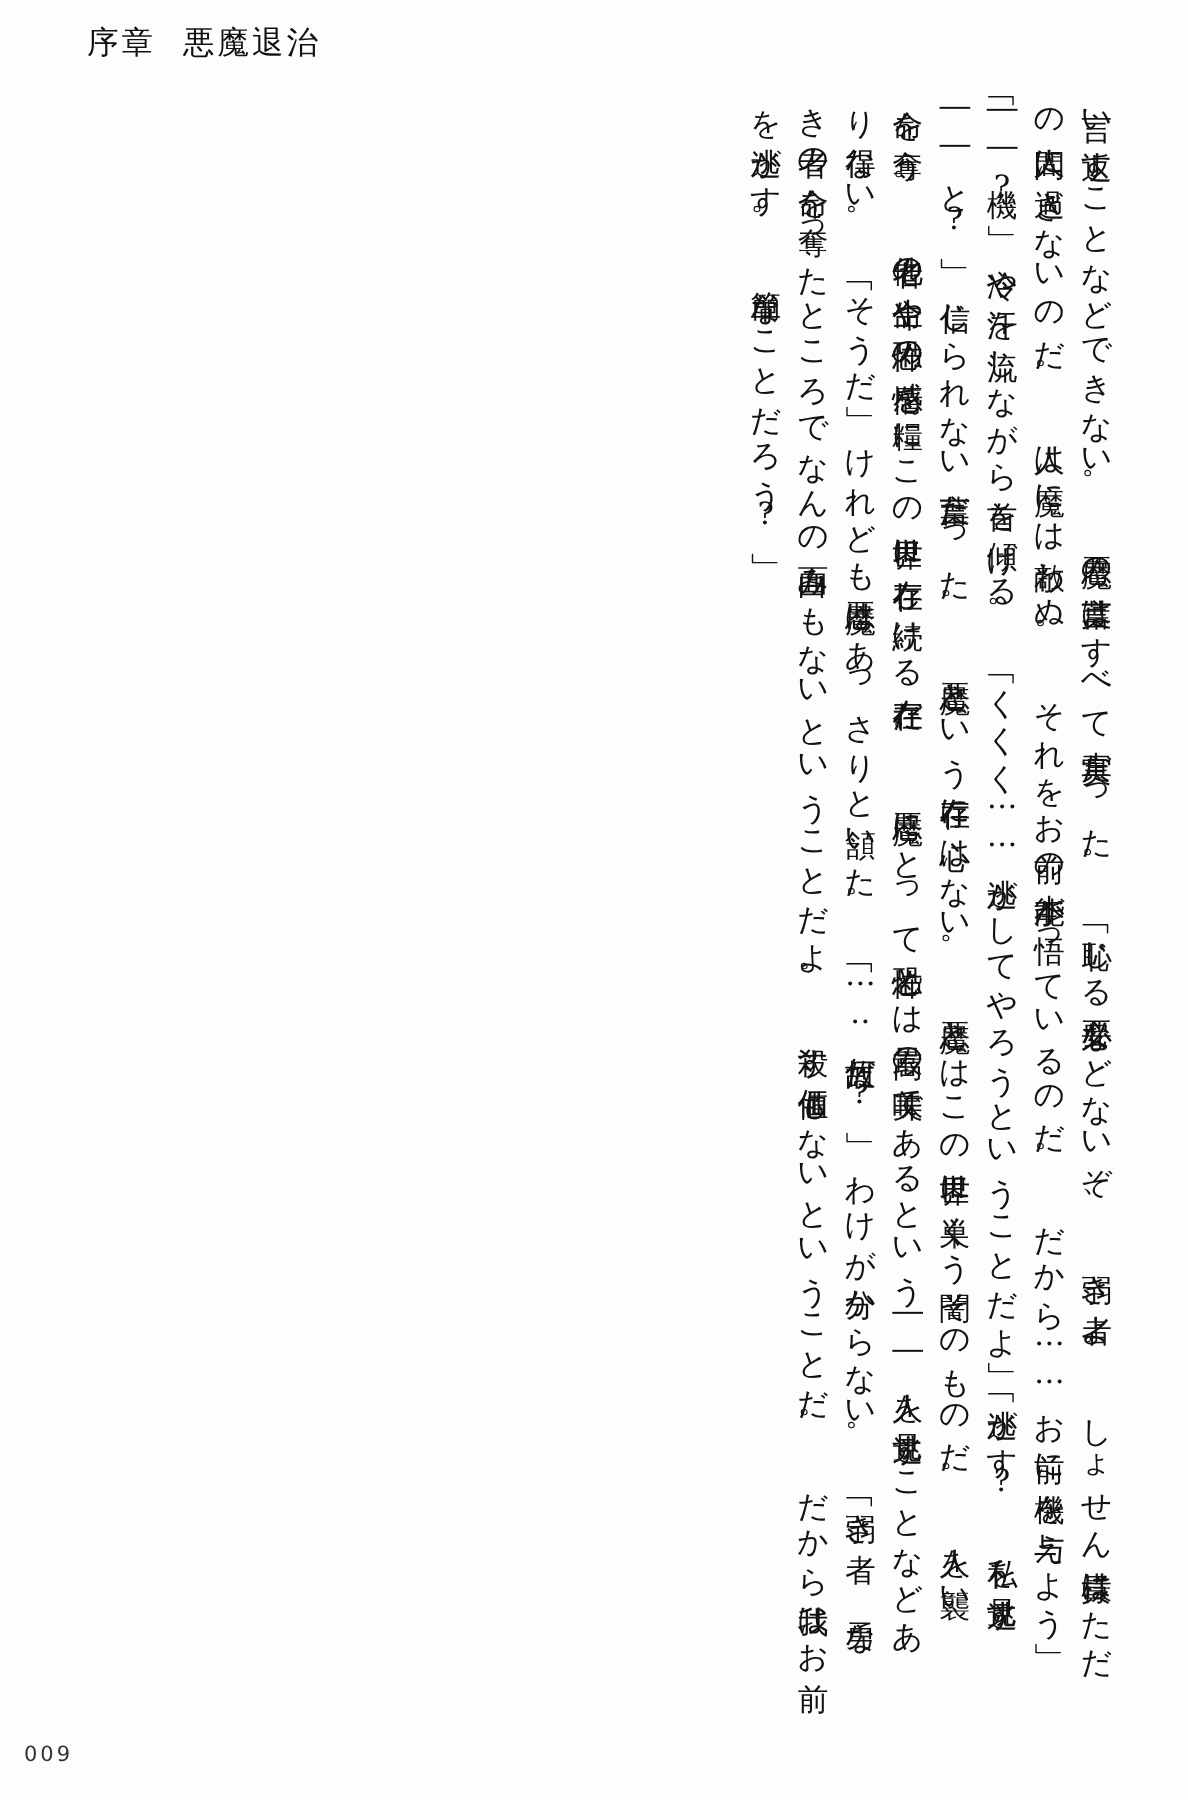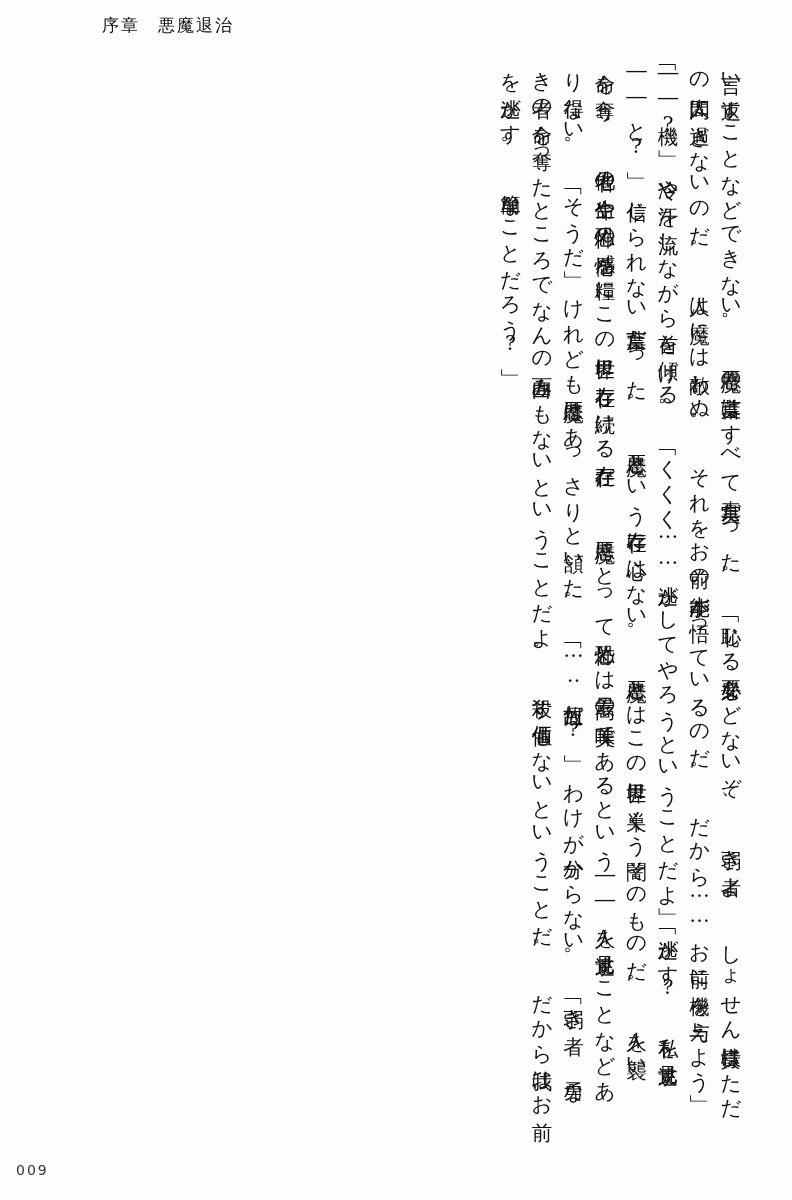--- a/index.html
+++ b/index.html
@@ -24,12 +24,11 @@
     position: absolute;
     top: 14px;
     left: 58px;
-    font-size: 17px;
+    font-size: 21px;
     letter-spacing: 2px;
     color: #111;
     white-space: nowrap;
     font-family: "DejaVu Serif", "Liberation Serif", serif;
-    margin-left: 44px;
   }
   .running-head .chap-label {
     margin-right: 18px;

